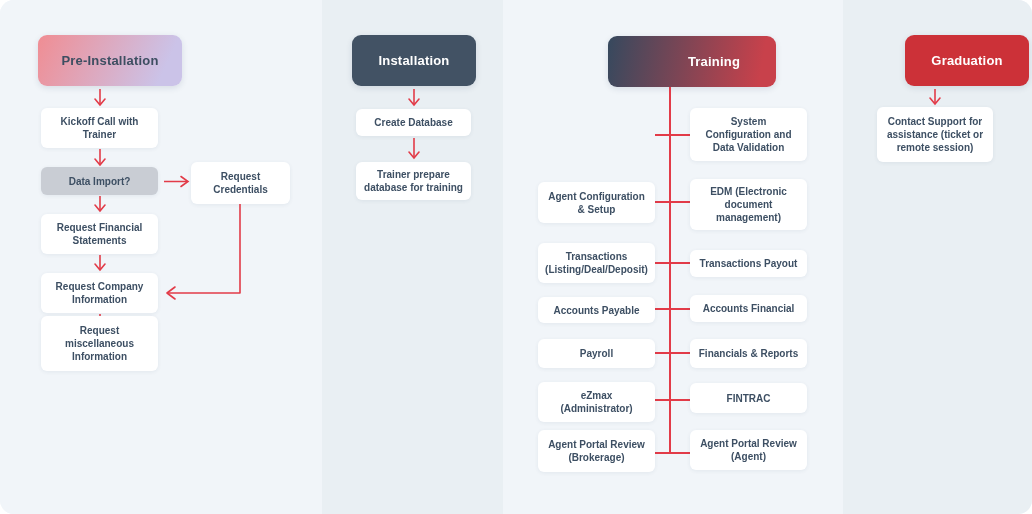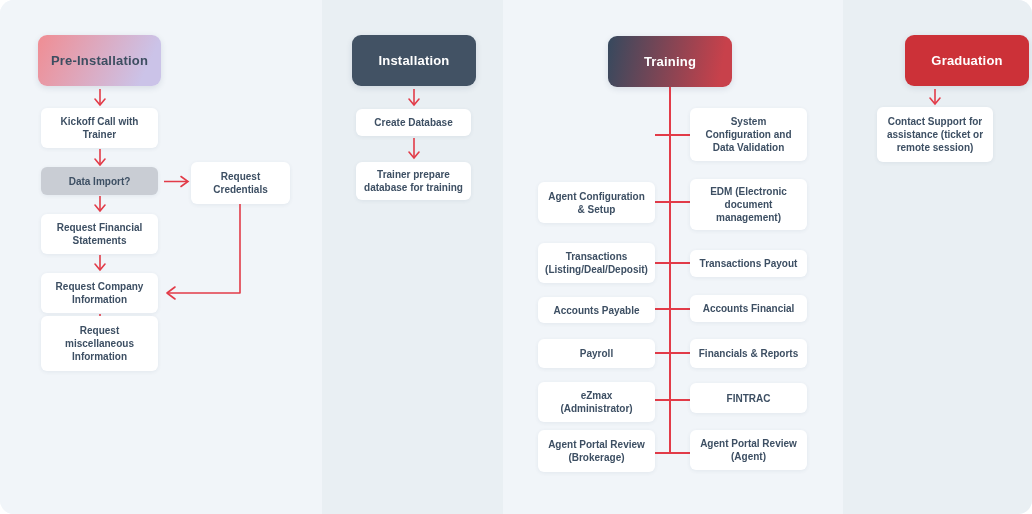--- a/index.html
+++ b/index.html
@@ -36,7 +36,7 @@
   <div class="colbg light" style="left:503px;width:340px"></div>
   <div class="colbg dark" style="left:843px;width:189px"></div>
 
-  <div class="hdr pre" style="left:38px;top:35px;width:123px;height:51px">Pre-Installation</div>
+  <div class="hdr pre" style="left:38px;top:35px;width:144px;height:51px">Pre-Installation</div>
 
   <div class="arrow" style="left:93px;top:89px">
     <svg width="14" height="18" viewBox="0 0 14 18">

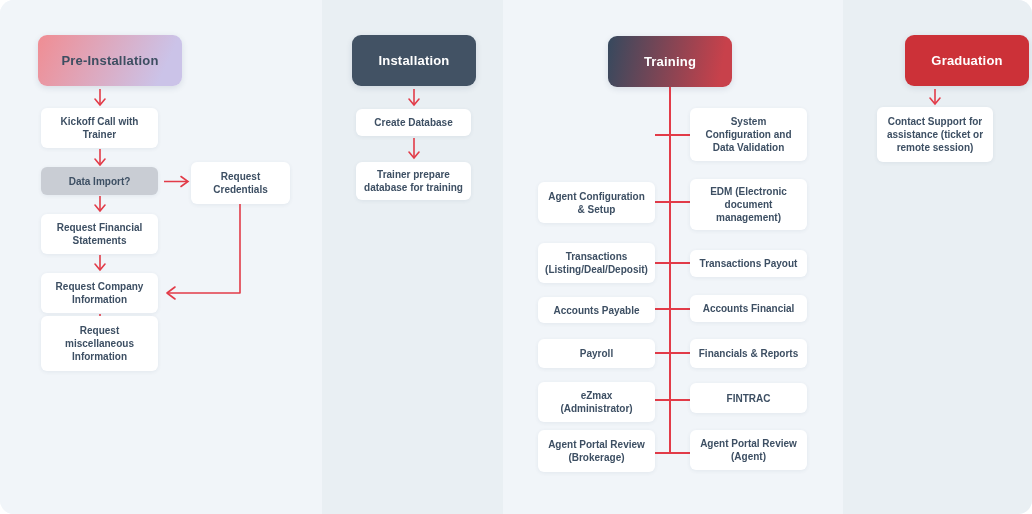--- a/index.html
+++ b/index.html
@@ -13,7 +13,7 @@
        box-shadow:0 2px 6px rgba(30,50,80,.12);}
   .hdr.pre{background:linear-gradient(115deg,#f08d93 0%,#cbc3e8 85%);color:#3d4e61;}
   .hdr.install{background:#425264;color:#ffffff;}
-  .hdr.training{background:linear-gradient(100deg,#36495e 0%,#c8414b 90%);color:#ffffff;}
+  .hdr.training{background:linear-gradient(100deg,#36495e 0%,#c8414b 90%);color:#ffffff;padding-left:44px;}
   .hdr.grad{background:#cc3138;color:#ffffff;margin-left:32px;}
 
   .box{position:absolute;display:flex;align-items:center;justify-content:center;text-align:center;

